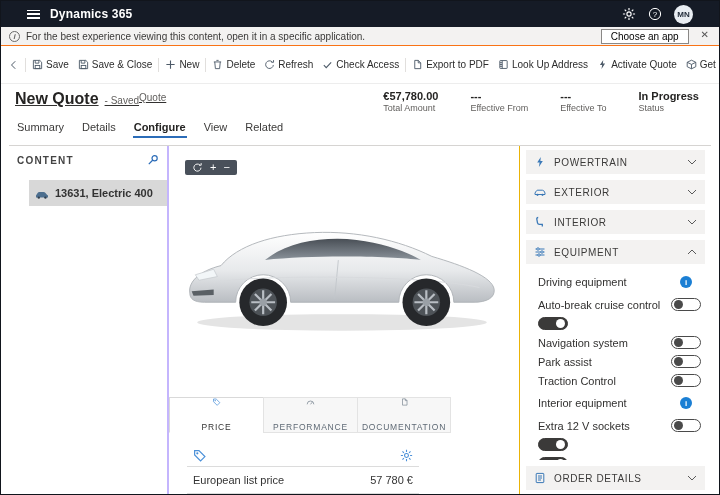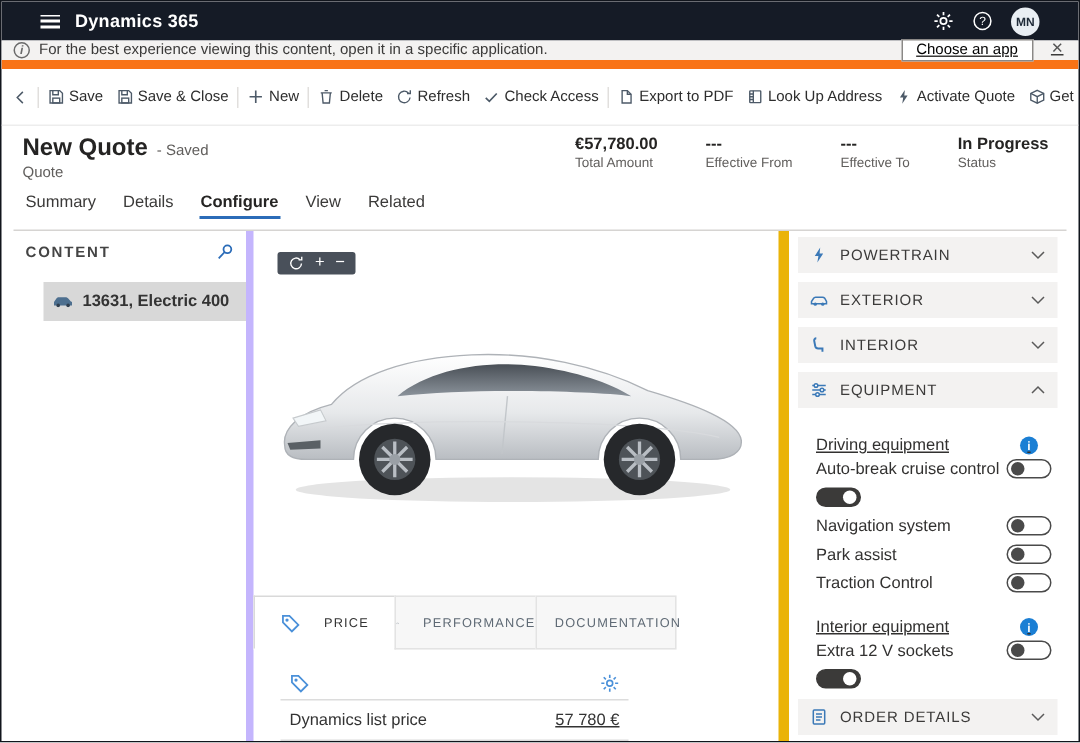--- a/index.html
+++ b/index.html
@@ -17,7 +17,7 @@
   .avatar { width:19px; height:19px; border-radius:50%; background:#e9eef3; color:#1f2a38; font-size:8px; font-weight:bold; display:flex; align-items:center; justify-content:center; cursor:pointer; }
 
   
-  .notif { height:19px; flex:0 0 auto; background:#f3f2f1; border-bottom:6px solid #f97316; display:flex; align-items:center; padding:0 8px; gap:6px; font-size:10px; color:#3b3a39; }
+  .notif { height:19px; flex:0 0 auto; background:#f3f2f1; border-bottom:1px solid #f97316; display:flex; align-items:center; padding:0 8px; gap:6px; font-size:10px; color:#3b3a39; }
   .info-circ { width:11px; height:11px; border:1px solid #6a6a6a; border-radius:50%; font-size:8px; font-style:italic; font-weight:bold; display:flex; align-items:center; justify-content:center; color:#6a6a6a; flex:0 0 auto; }
   .info-circ::before { content:"i"; }
   .notif-right { margin-left:auto; display:flex; align-items:flex-start; gap:10px;text-decoration:underline; }

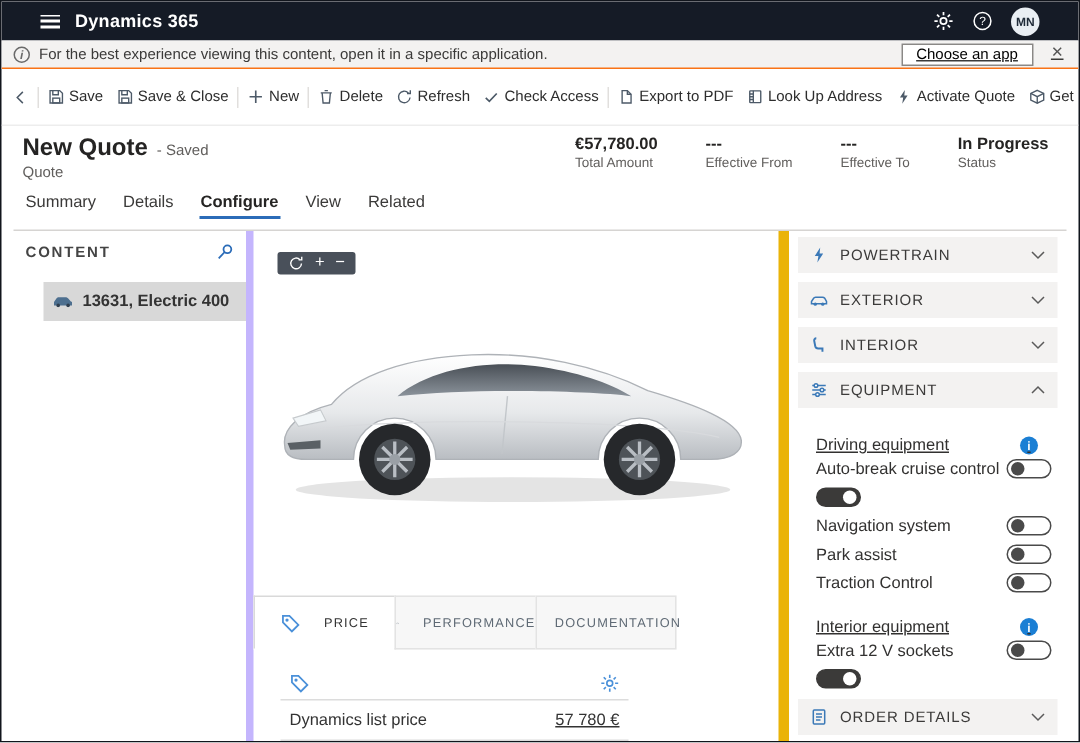--- a/index.html
+++ b/index.html
@@ -20,7 +20,7 @@
   .notif { height:19px; flex:0 0 auto; background:#f3f2f1; border-bottom:1px solid #f97316; display:flex; align-items:center; padding:0 8px; gap:6px; font-size:10px; color:#3b3a39; }
   .info-circ { width:11px; height:11px; border:1px solid #6a6a6a; border-radius:50%; font-size:8px; font-style:italic; font-weight:bold; display:flex; align-items:center; justify-content:center; color:#6a6a6a; flex:0 0 auto; }
   .info-circ::before { content:"i"; }
-  .notif-right { margin-left:auto; display:flex; align-items:flex-start; gap:10px;text-decoration:underline; }
+  .notif-right { margin-left:auto; display:flex; align-items:flex-start; gap:10px; }
   .choose-btn { border:1px solid #8a8886; background:#fff; font-size:10px; font-family:inherit; padding:1px 9px; cursor:pointer; }
   .notif-close { font-size:10px; color:#555; cursor:pointer; padding:0 2px; }
 

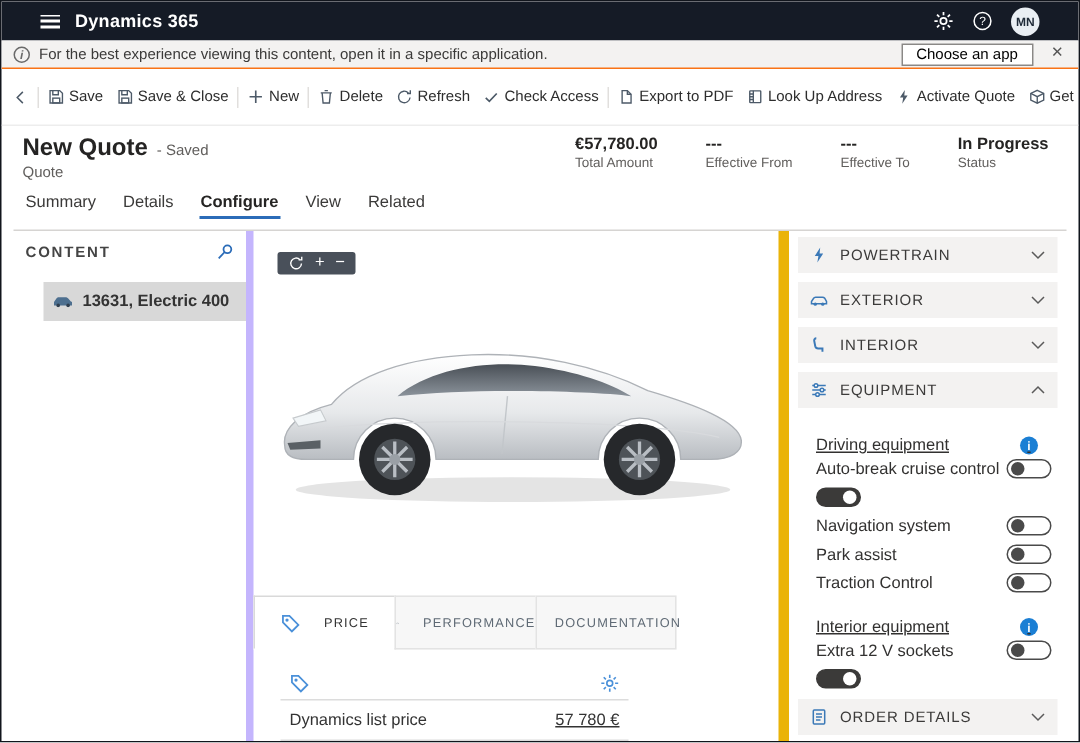--- a/index.html
+++ b/index.html
@@ -32,7 +32,7 @@
 
   
   .record-header { flex:0 0 auto; padding:6px 14px 2px; display:flex; align-items:flex-start; }
-  .rh-left { display:flex; flex-direction:column; }
+  .rh-left { display:flex; flex-direction:row;text-decoration:underline; }
   .rh-title-row { display:flex; align-items:baseline; gap:6px; }
   .rh-title { font-size:16px; font-weight:bold; color:#252423; }
   .rh-state { font-size:10px; color:#605e5c; }

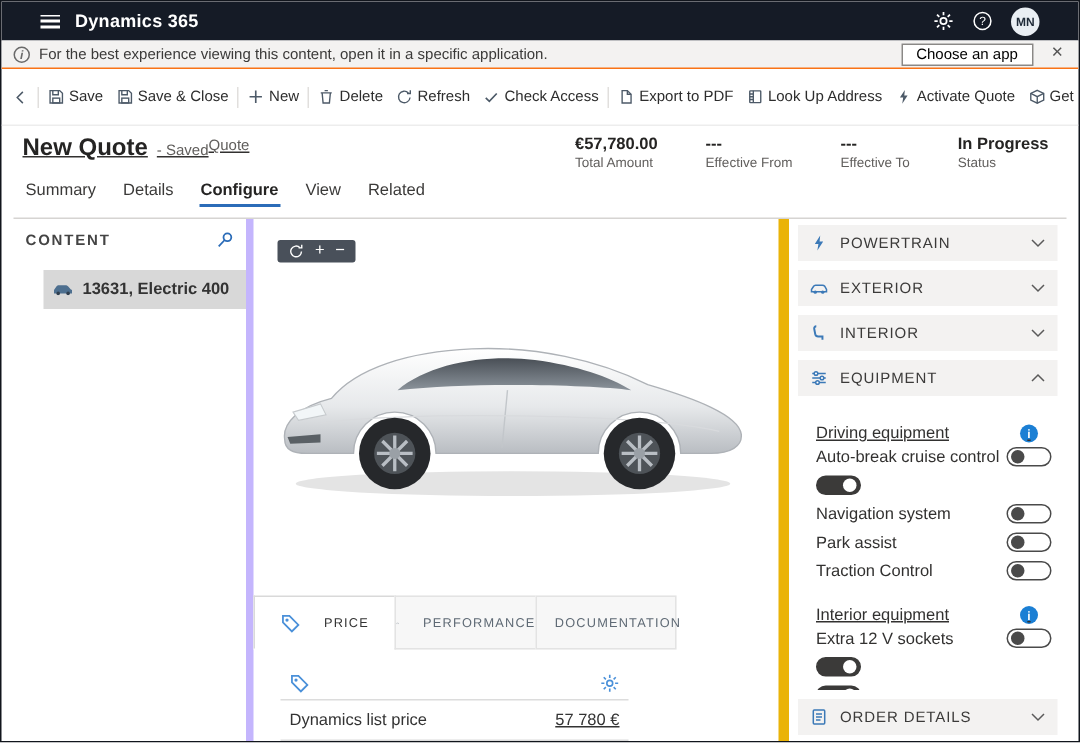--- a/index.html
+++ b/index.html
@@ -52,7 +52,7 @@
   .main { flex:1; display:flex; border-top:1px solid #d6d4d2; margin:6px 8px 0; min-height:0; }
 
   
-  .content-panel { width:160px; flex:0 0 auto; border-right:5px solid #c4b5fd; padding-top:8px; }
+  .content-panel { width:160px; flex:0 0 auto; border-right:2px solid #c4b5fd; padding-top:8px; }
   .cp-header { display:flex; align-items:center; padding:0 8px 10px 8px; }
   .cp-title { font-size:10px; font-weight:bold; letter-spacing:1.2px; color:#444; }
   .pin-btn { margin-left:auto; cursor:pointer; display:flex; }

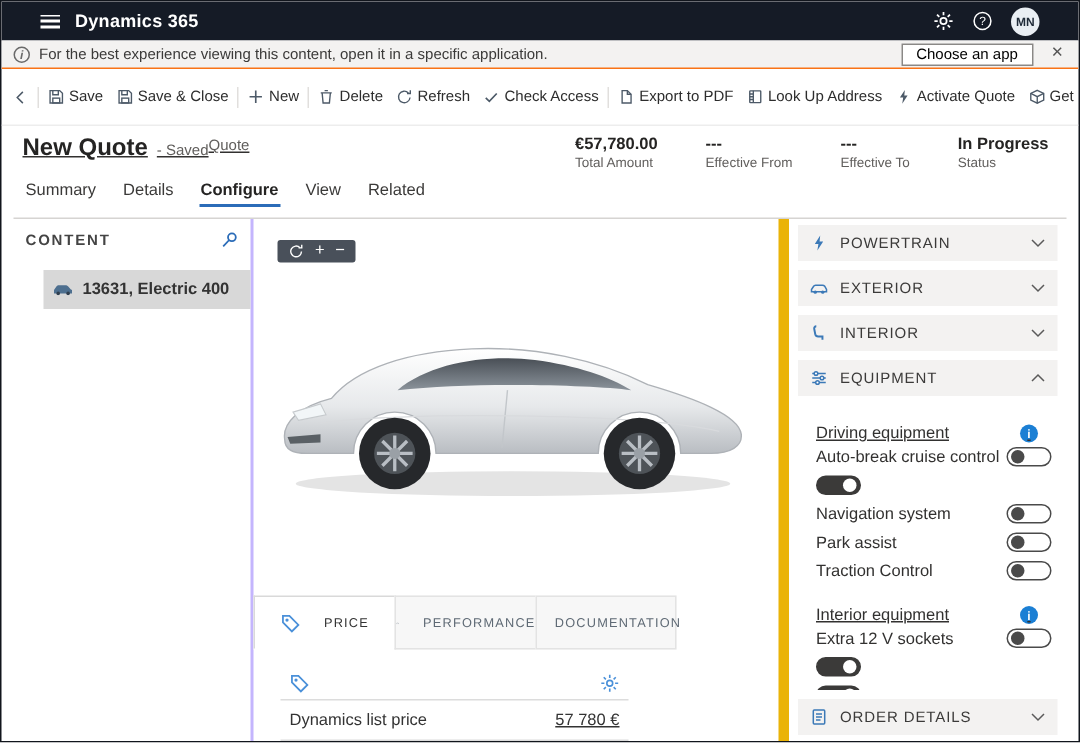--- a/index.html
+++ b/index.html
@@ -74,7 +74,7 @@
   .pt-value { text-decoration:underline; cursor:pointer; }
 
   
-  .config-panel { width:192px; flex:0 0 auto; border-left:7px solid #eab308; padding:4px 6px 4px 6px; display:flex; flex-direction:column; gap:6px; overflow:hidden; }
+  .config-panel { width:192px; flex:0 0 auto; border-left:1px solid #eab308; padding:4px 6px 4px 6px; display:flex; flex-direction:column; gap:6px; overflow:hidden; }
   .section-header { height:24px; flex:0 0 auto; background:#f3f2f1; display:flex; align-items:center; gap:8px; padding:0 8px; cursor:pointer; }
   .sh-label { font-size:10px; letter-spacing:.6px; color:#3b3a39; flex:1; }
   .sh-chev { display:flex; }

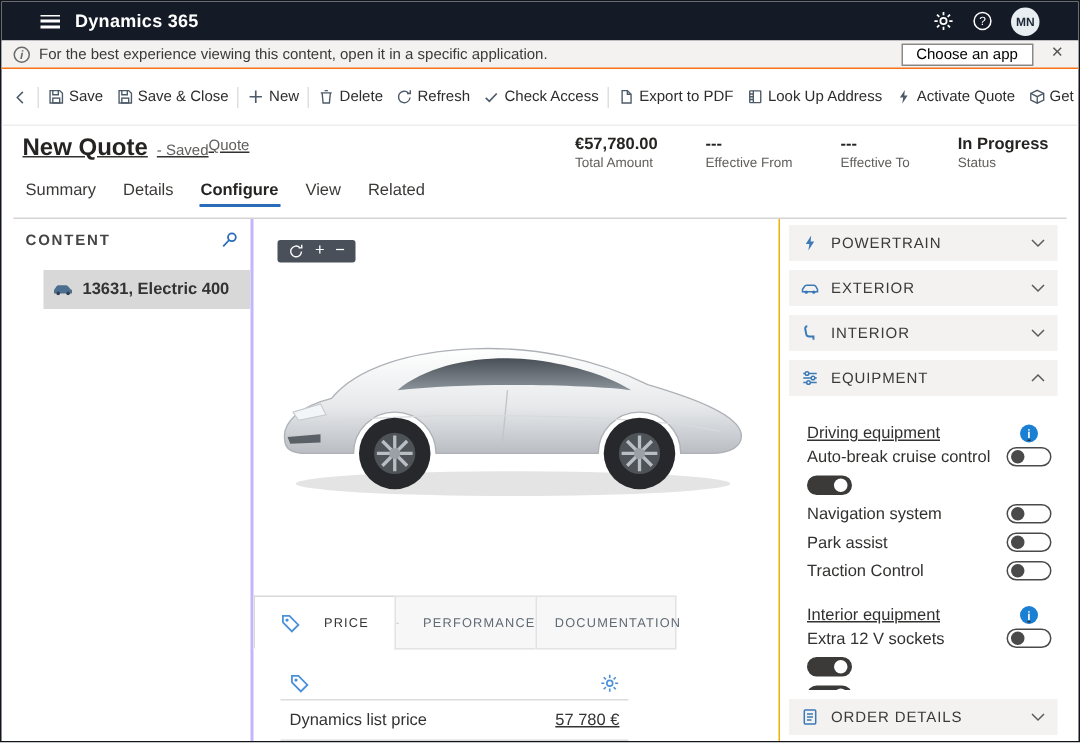--- a/index.html
+++ b/index.html
@@ -57,7 +57,7 @@
   .cp-title { font-size:10px; font-weight:bold; letter-spacing:1.2px; color:#444; }
   .pin-btn { margin-left:auto; cursor:pointer; display:flex; }
   .tree-parent { display:flex; align-items:center; gap:6px; padding:5px 4px 5px 8px; cursor:pointer; color:#333; }
-  .tree-child { margin:4px 0 0 20px; background:#d8d8d8; padding:7px 6px; display:flex; gap:6px; align-items:flex-start; font-weight:bold; color:#333; cursor:pointer; }
+  .tree-child { margin:4px 0 0 20px; background:#d8d8d8; padding:7px 6px; display:flex; gap:6px; align-items:flex-end; font-weight:bold; color:#333; cursor:pointer; }
 
   
   .viewer { flex:1; display:flex; flex-direction:column; position:relative; min-width:0; padding:0 4px 0 0; }

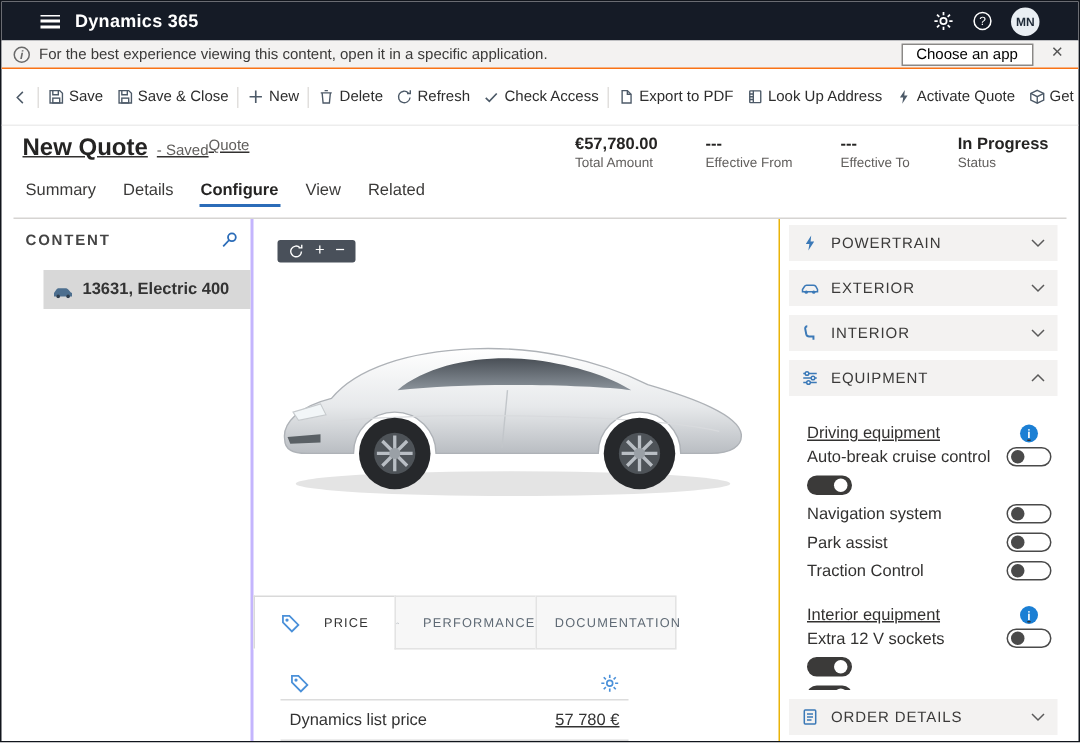--- a/index.html
+++ b/index.html
@@ -80,7 +80,7 @@
   .sh-chev { display:flex; }
   .section-header.expanded .sh-chev svg { transform:rotate(180deg); }
   .equipment-body { flex:1; min-height:0; overflow:hidden; padding:4px 2px 0 12px; display:flex; flex-direction:column; }
-  .eq-group-title { display:flex; align-items:flex-end; height:19px; flex:0 0 auto; margin-top:2px;text-decoration:underline; }
+  .eq-group-title { display:flex; align-items:flex-start; height:19px; flex:0 0 auto; margin-top:2px; }
   .eq-group-title .t { flex:1; color:#323130; }
   .info-badge { width:12px; height:12px; border-radius:50%; background:#1b7fd4; color:#fff; font-size:8px; font-weight:bold; display:flex; align-items:center; justify-content:center; margin-right:11px; cursor:pointer; flex:0 0 auto; }
   .info-badge::before { content:"i"; }

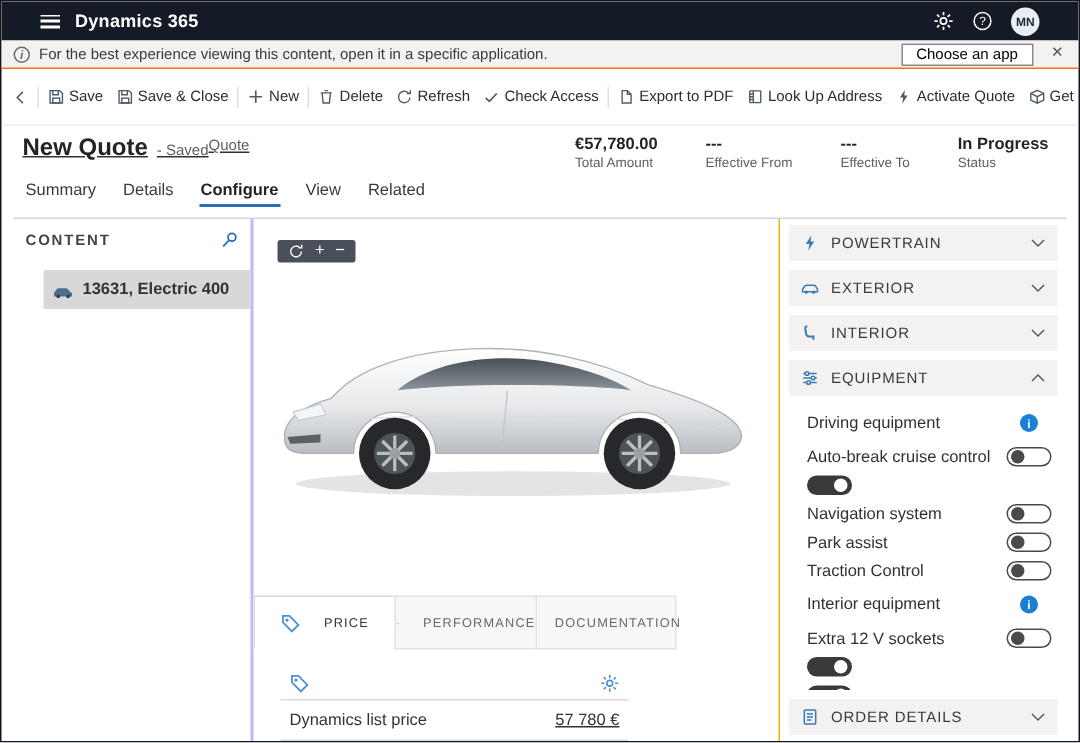--- a/index.html
+++ b/index.html
@@ -65,7 +65,7 @@
   .vt-btn { cursor:pointer; display:flex; align-items:center; }
   .car-stage { flex:1; display:flex; align-items:center; justify-content:center; min-height:0; }
   .viewer-tabs { flex:0 0 auto; display:flex; }
-  .vtab { width:94px; height:36px; display:flex; align-items:center; justify-content:center; gap:16px; font-size:8.5px; letter-spacing:.8px; color:#5f6a75; background:#f7f7f7; border:1px solid #e3e3e3; border-right-width:0; cursor:pointer; }
+  .vtab { width:94px; height:36px; display:flex; flex-direction:column; align-items:center; justify-content:center; gap:16px; font-size:8.5px; letter-spacing:.8px; color:#5f6a75; background:#f7f7f7; border:1px solid #e3e3e3; border-right-width:0; cursor:pointer; }
   .vtab:last-child { border-right-width:1px; }
   .vtab.active { background:#fff; border-color:#d9d9d9; border-bottom-color:#fff; color:#333; }
   .price-table { width:232px; margin:12px 0 0 18px; flex:0 0 auto; }

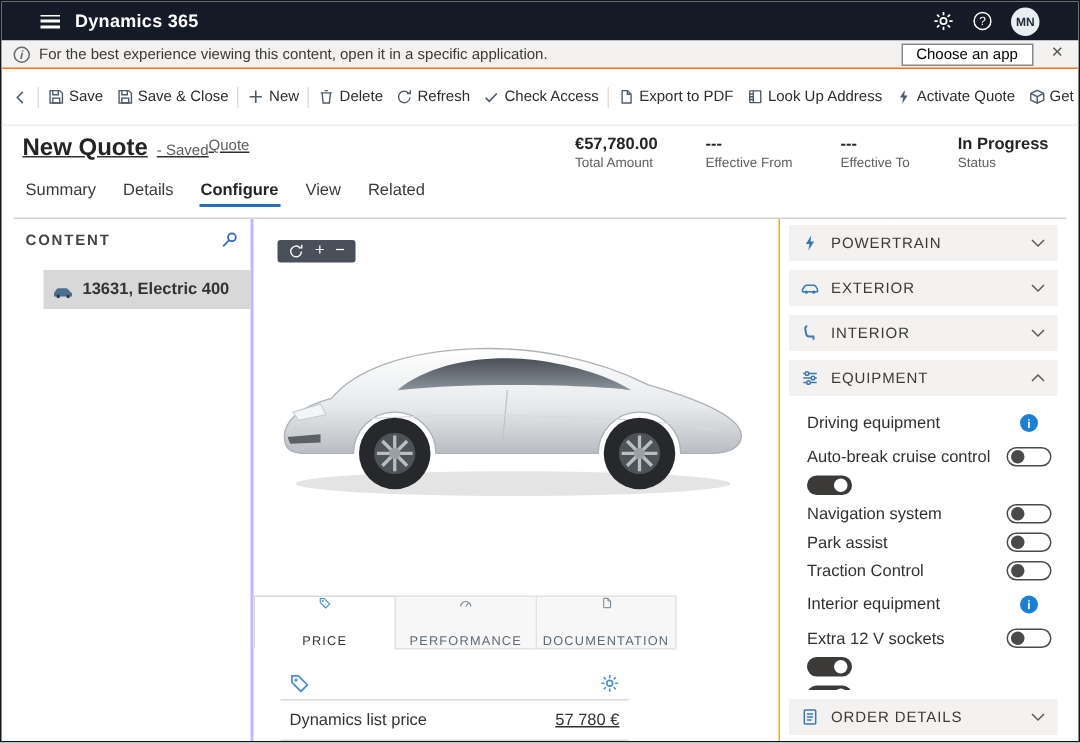--- a/index.html
+++ b/index.html
@@ -356,7 +356,7 @@
             </svg>
         </div>
         <div class="pt-row">
-          <span>Dynamics list price</span>
+          <span>European list price</span>
           <span class="pt-value">57 780 €</span>
         </div>
       </div>

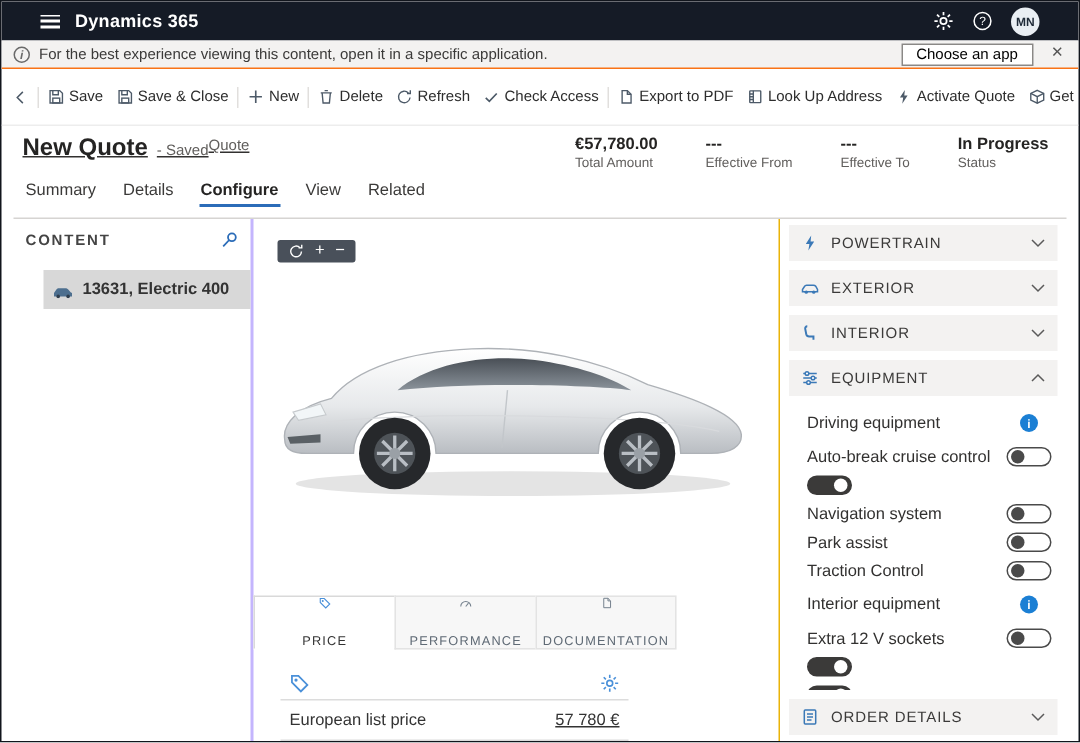--- a/index.html
+++ b/index.html
@@ -71,7 +71,7 @@
   .price-table { width:232px; margin:12px 0 0 18px; flex:0 0 auto; }
   .pt-header { display:flex; align-items:center; justify-content:space-between; padding:4px 6px; border-bottom:1px solid #dcdcdc; }
   .pt-row { display:flex; align-items:center; justify-content:space-between; padding:7px 6px; border-bottom:1px solid #dcdcdc; font-size:11px; color:#333; }
-  .pt-value { text-decoration:underline; cursor:pointer; }
+  .pt-value { cursor:pointer; }
 
   
   .config-panel { width:192px; flex:0 0 auto; border-left:1px solid #eab308; padding:4px 6px 4px 6px; display:flex; flex-direction:column; gap:6px; overflow:hidden; }

